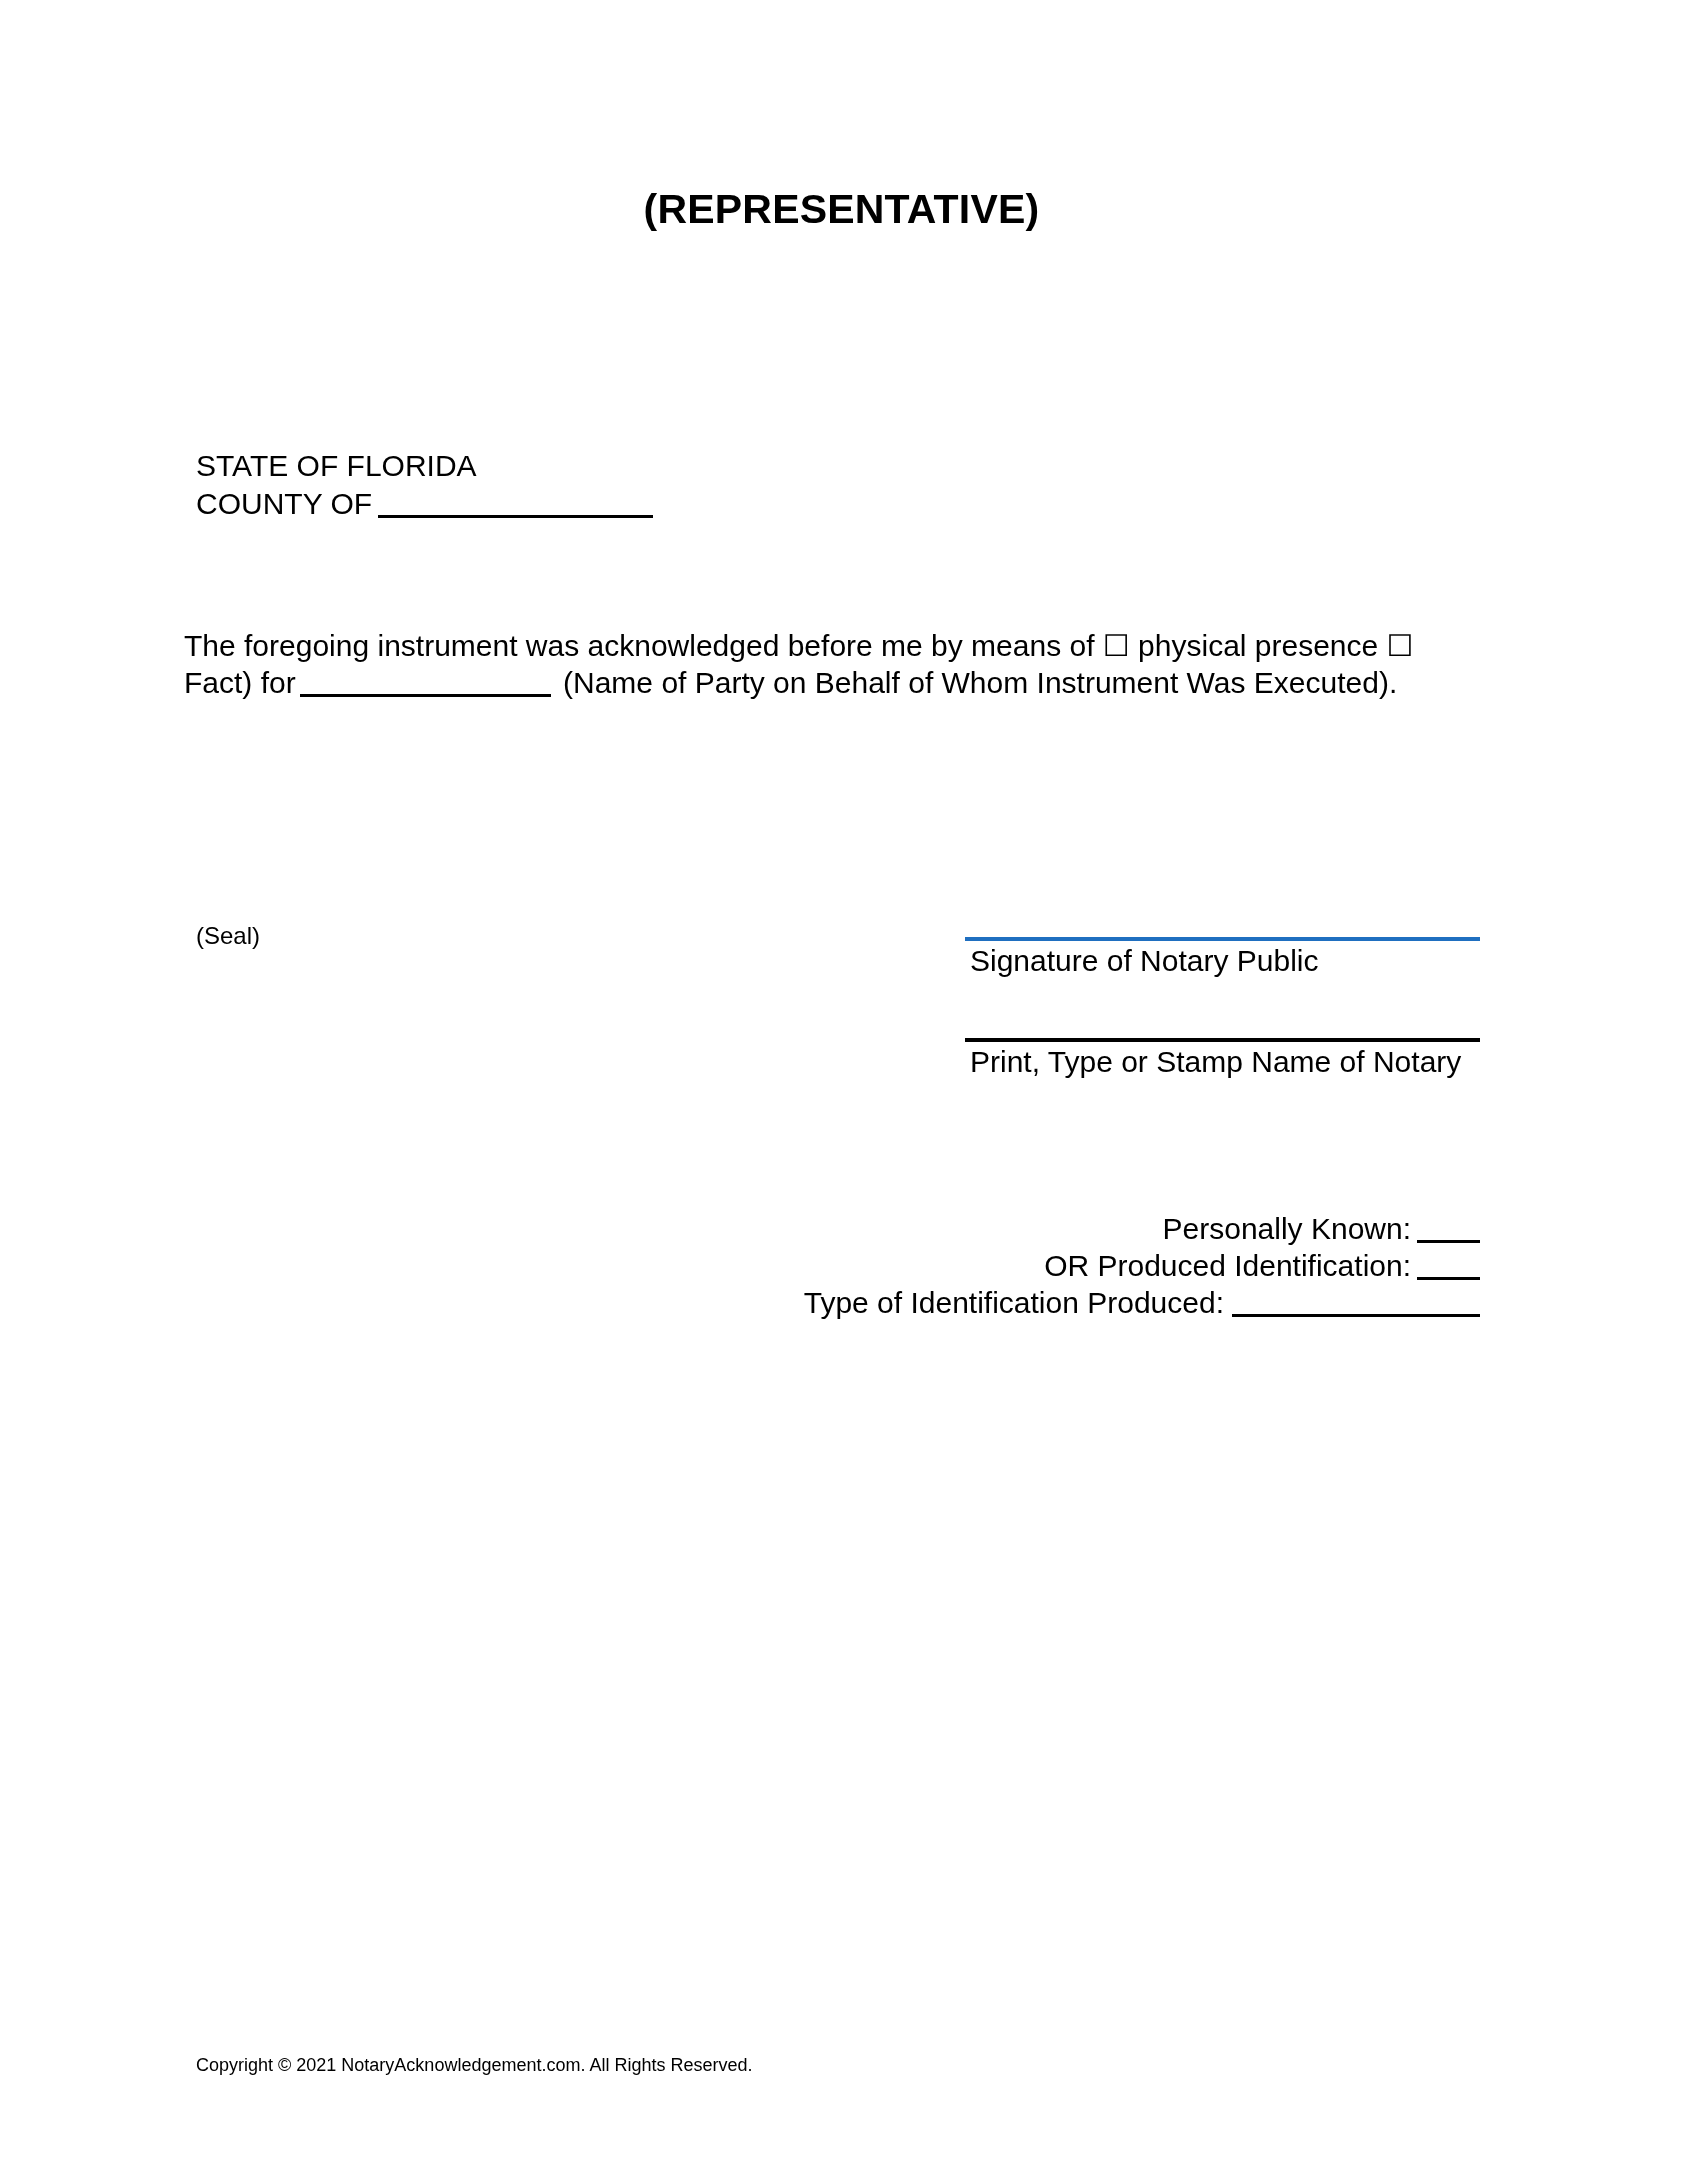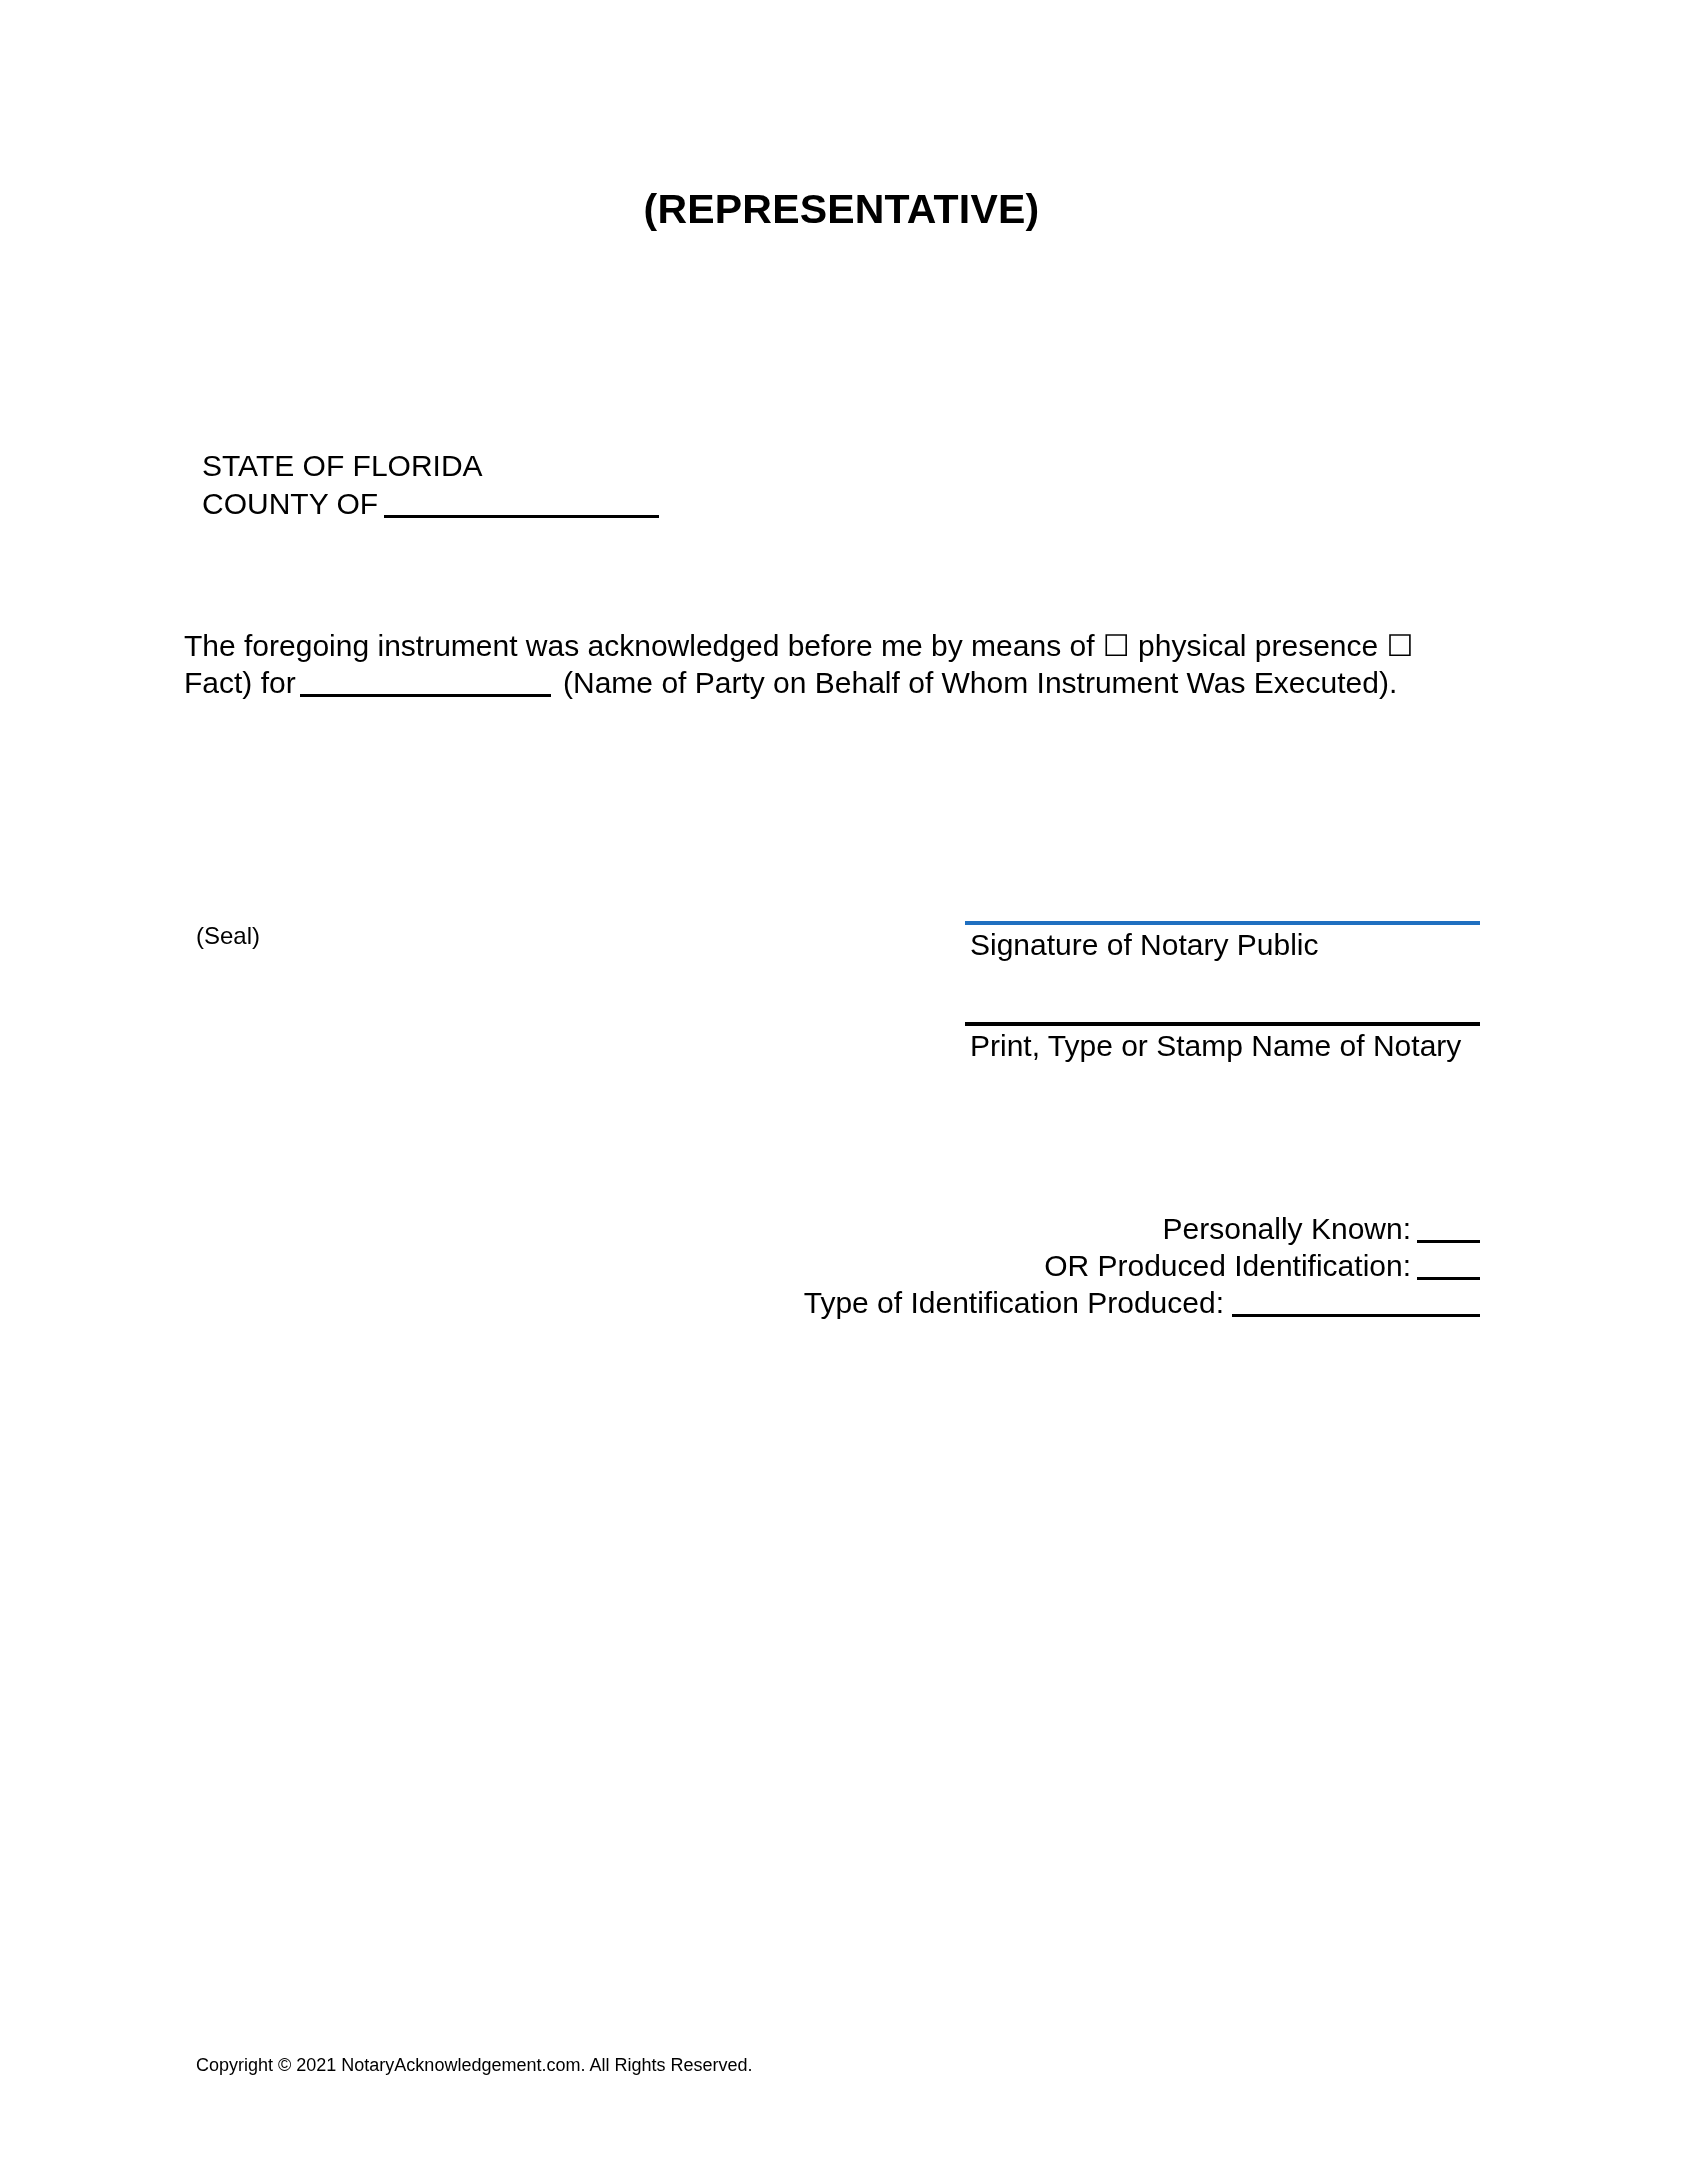--- a/index.html
+++ b/index.html
@@ -45,7 +45,6 @@
     top: 447px;
     font-size: 30px;
     line-height: 38px;
-    margin-left: 6px;
   }
   .state-line { white-space: nowrap; }
   .county-line { white-space: nowrap; }

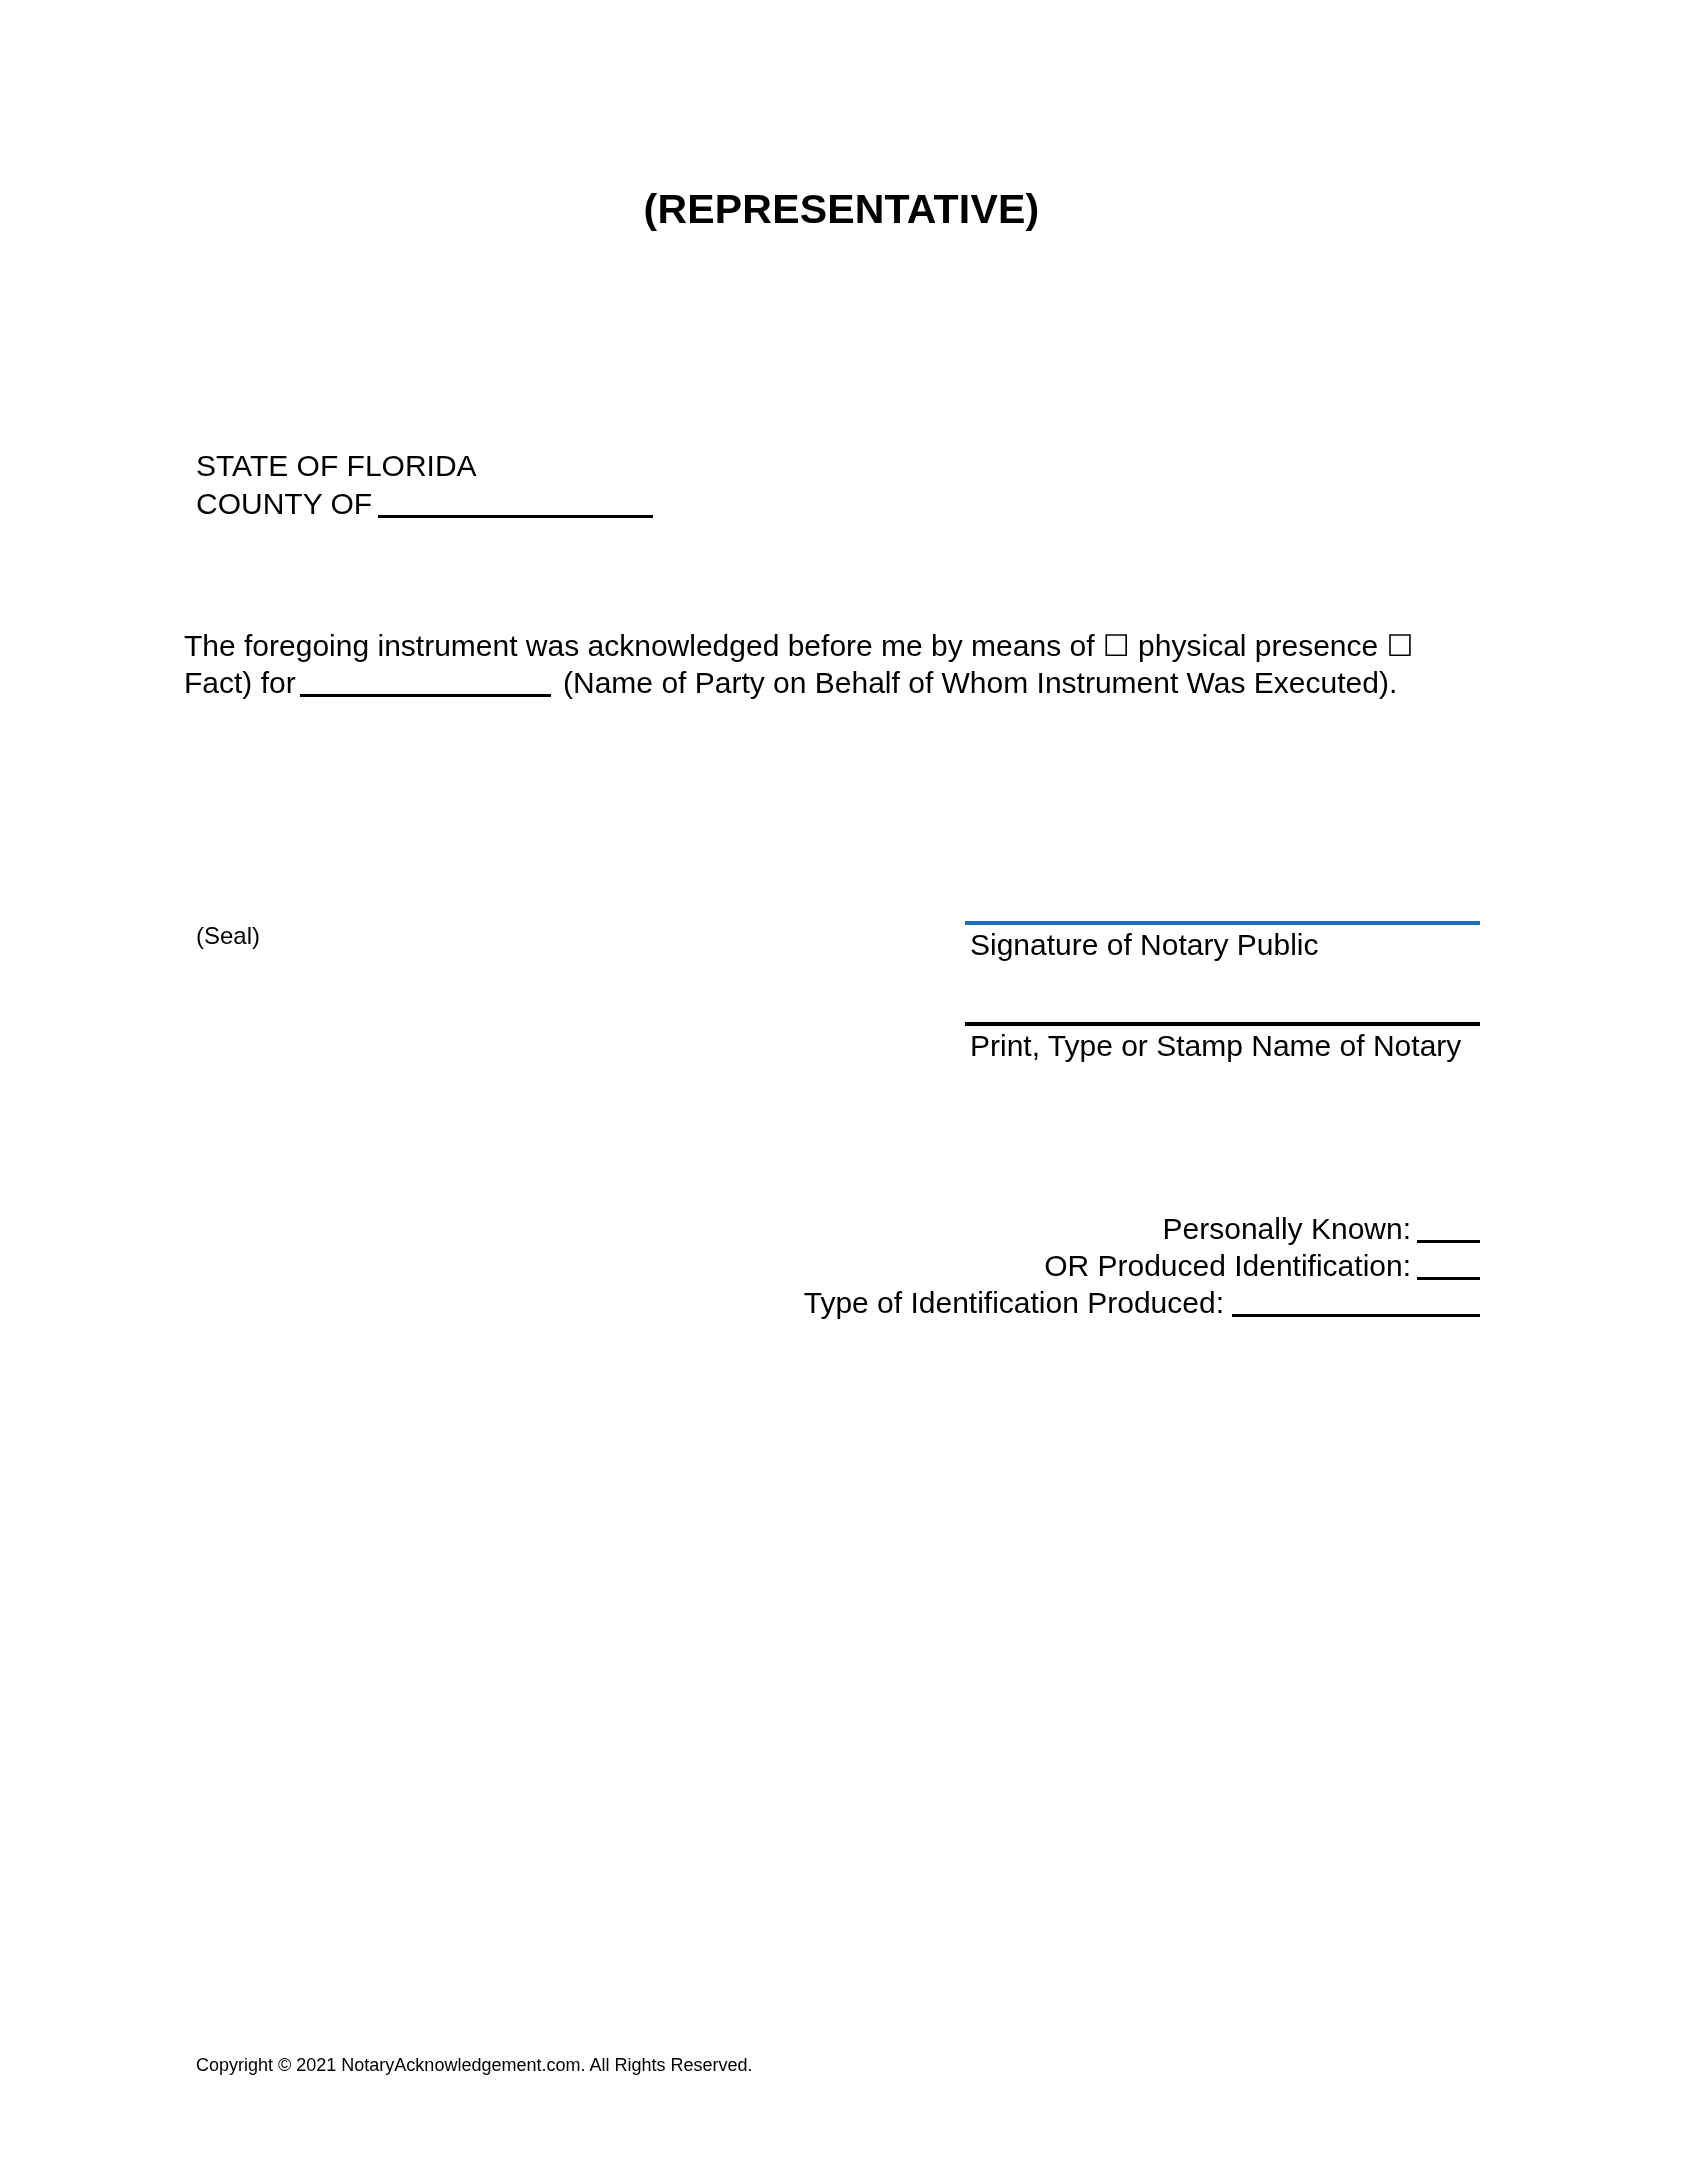--- a/index.html
+++ b/index.html
@@ -95,6 +95,7 @@
     position: absolute;
     left: 965px;
     width: 515px;
+    margin-top: 16px;
   }
   .sig-1 { top: 921px; }
   .sig-2 { top: 1022px; }

